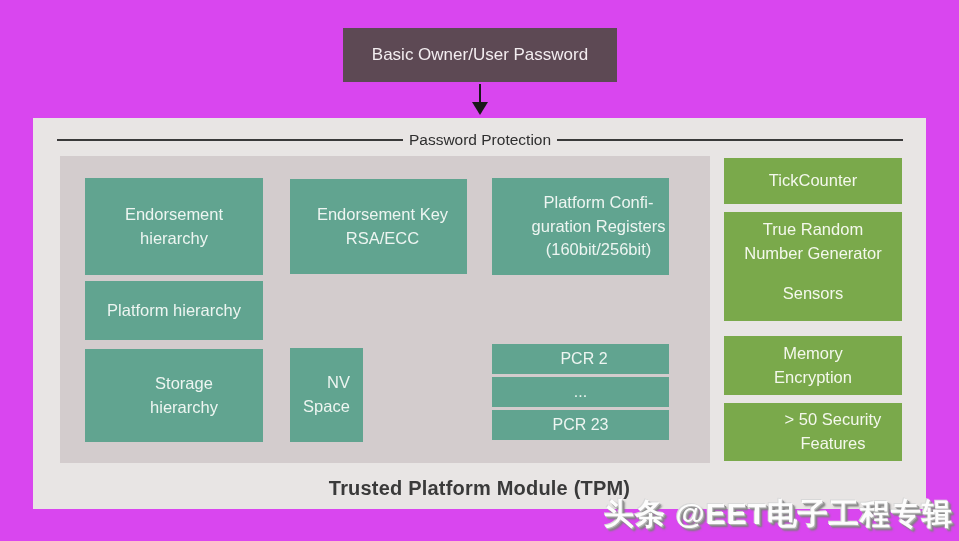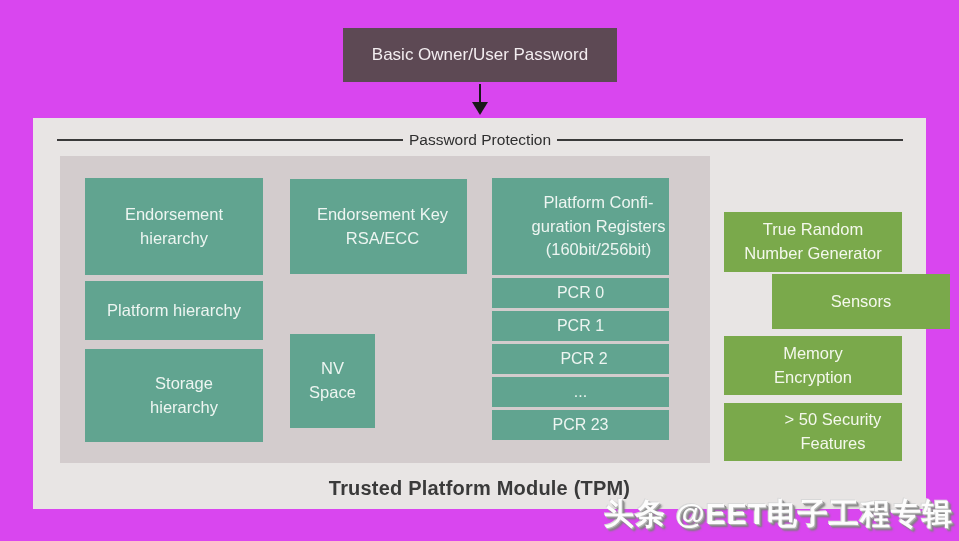--- a/index.html
+++ b/index.html
@@ -138,6 +138,7 @@
   <div class="abs box teal pcr-row pcr-row-3">...</div>
   <div class="abs box teal pcr-row pcr-row-4">PCR 23</div>
 
+  <div class="abs box green feat feat-0">TickCounter</div>
   <div class="abs box green feat feat-1">True Random
 Number Generator</div>
   <div class="abs box green feat feat-2">Sensors</div>

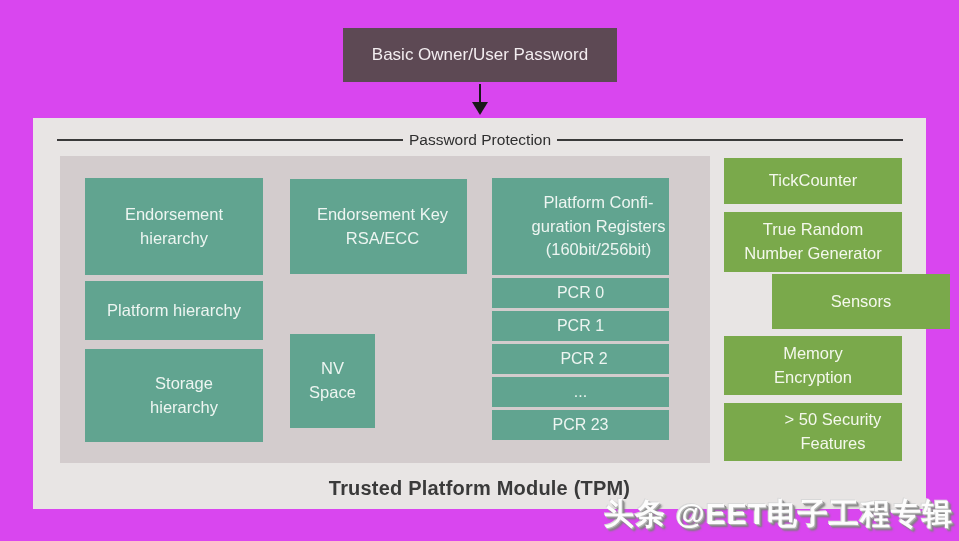--- a/index.html
+++ b/index.html
@@ -132,7 +132,6 @@
   <div class="abs box teal pcr-header">Platform Confi-
 guration Registers
 (160bit/256bit)</div>
-  <div class="abs box teal pcr-row pcr-row-0">PCR 0</div>
   <div class="abs box teal pcr-row pcr-row-1">PCR 1</div>
   <div class="abs box teal pcr-row pcr-row-2">PCR 2</div>
   <div class="abs box teal pcr-row pcr-row-3">...</div>

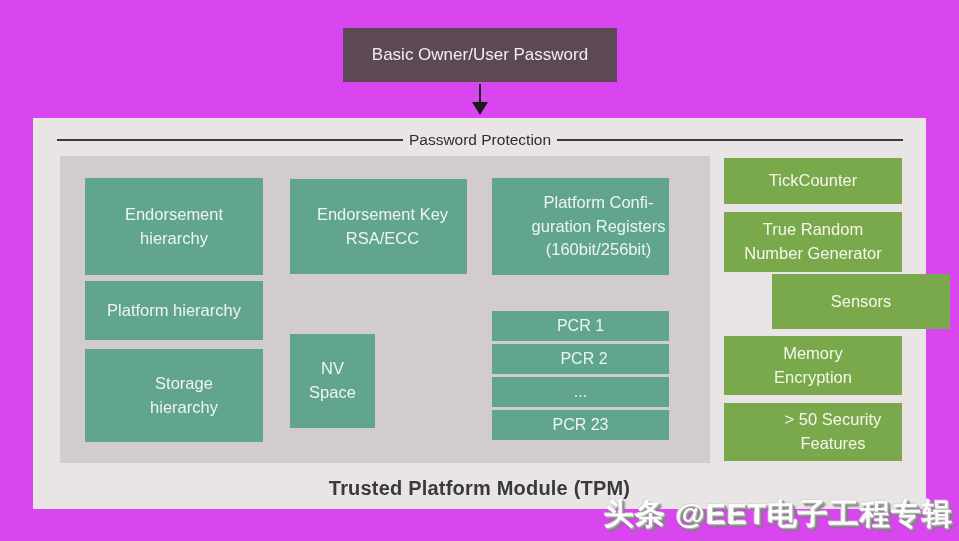--- a/index.html
+++ b/index.html
@@ -77,7 +77,7 @@
   .feat      { left: 724px; width: 178px; }
   .feat-0 { top: 158px; height: 46px; }
   .feat-1 { top: 212px; height: 60px; }
-  .feat-2 { top: 274px; height: 55px; margin-left: 48px; }
+  .feat-2 { top: 266px; height: 55px; }
   .feat-3 { top: 336px; height: 59px; }
   .feat-4 { top: 403px; height: 58px; padding-left: 40px; }
   .tpm-title {

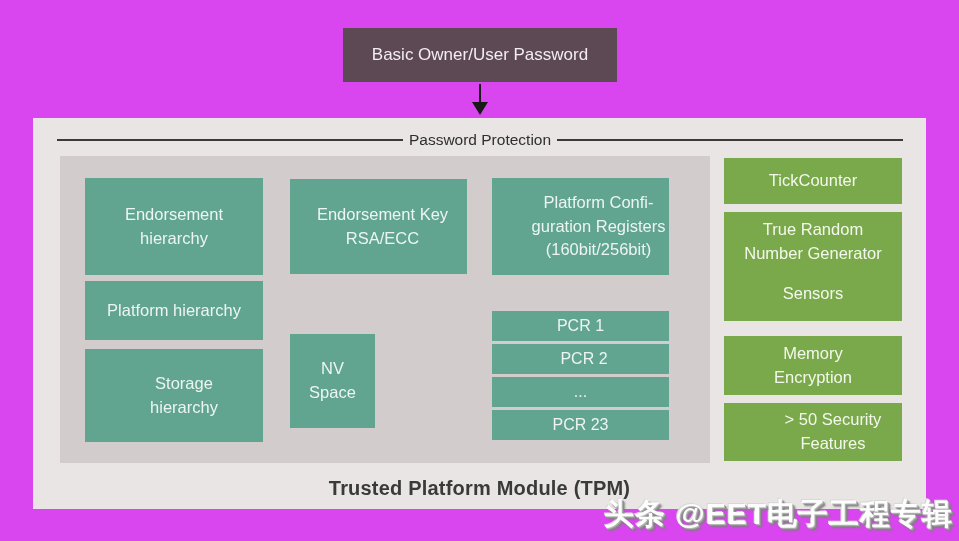--- a/index.html
+++ b/index.html
@@ -132,7 +132,6 @@
   <div class="abs box teal pcr-header">Platform Confi-
 guration Registers
 (160bit/256bit)</div>
-  <div class="abs box teal pcr-row pcr-row-1">PCR 1</div>
   <div class="abs box teal pcr-row pcr-row-2">PCR 2</div>
   <div class="abs box teal pcr-row pcr-row-3">...</div>
   <div class="abs box teal pcr-row pcr-row-4">PCR 23</div>

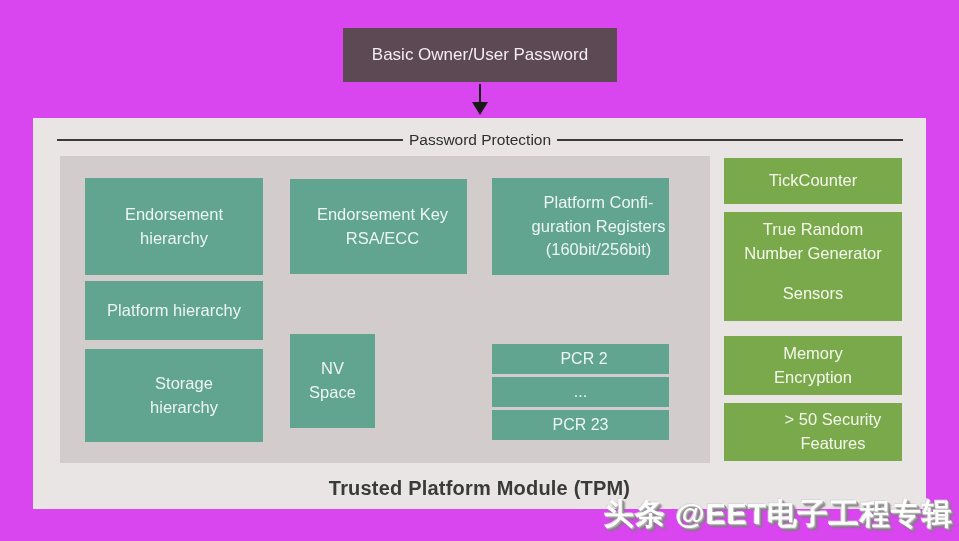--- a/index.html
+++ b/index.html
@@ -66,7 +66,7 @@
   .platform-h    { left: 85px;  top: 281px; width: 178px; height: 59px; }
   .storage-h     { left: 85px;  top: 349px; width: 178px; height: 93px; padding-left: 20px; }
   .endorse-key   { left: 290px; top: 179px; width: 177px; height: 95px; padding-left: 8px; }
-  .nv-space      { left: 290px; top: 334px; width: 85px;  height: 94px; }
+  .nv-space      { left: 290px; top: 348px; width: 73px;  height: 94px; text-align: right; }
   .pcr-header    { left: 492px; top: 178px; width: 177px; height: 97px; padding-left: 36px; }
   .pcr-row       { left: 492px; width: 177px; height: 30px; font-size: 16px; }
   .pcr-row-0 { top: 278px; }

